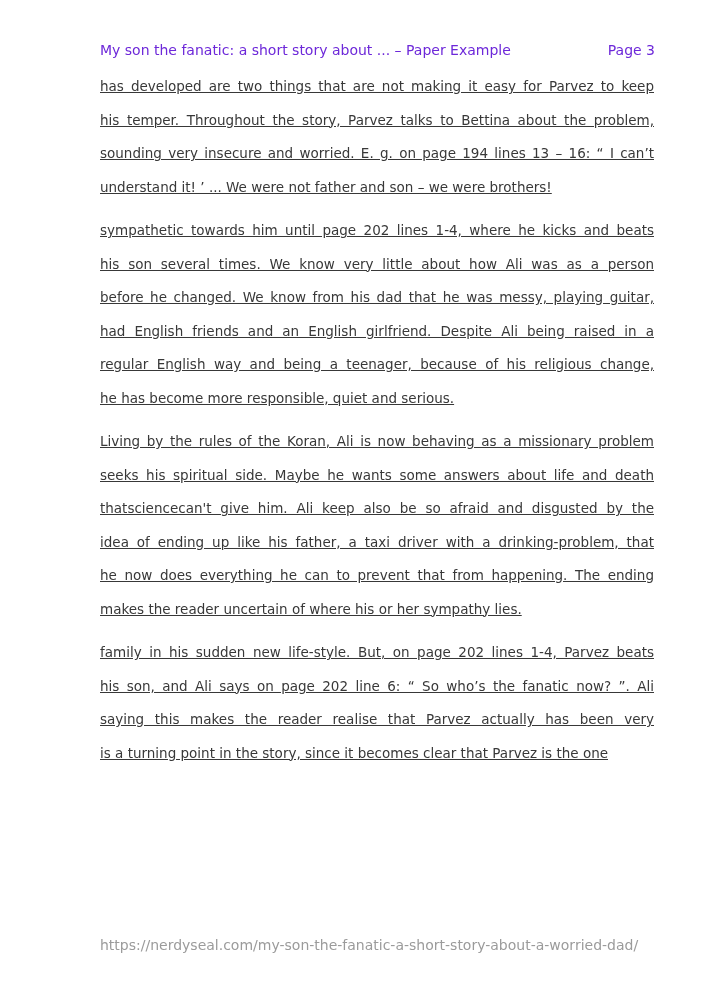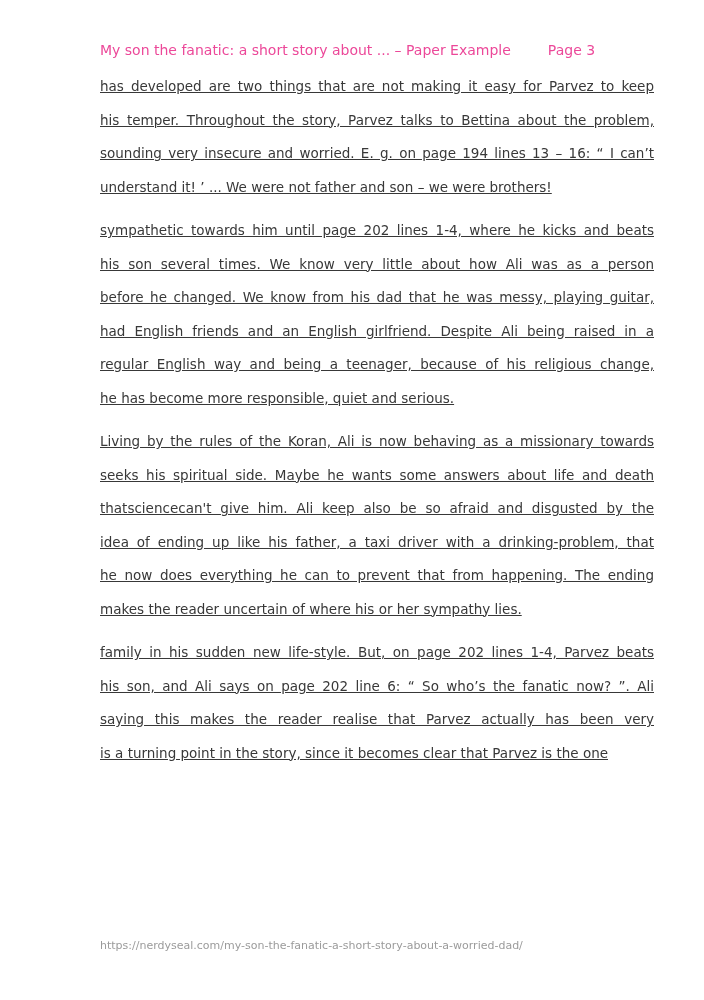--- a/index.html
+++ b/index.html
@@ -25,11 +25,11 @@
     right: 49px;
     top: 41px;
     display: flex;
+    justify-content: space-between;
     align-items: baseline;
-    color: #ec4899;
+    color: #6d28d9;
     font-size: 14px;
     line-height: 18px;
-    gap: 37px;
   }
   .header .title {
     white-space: nowrap;

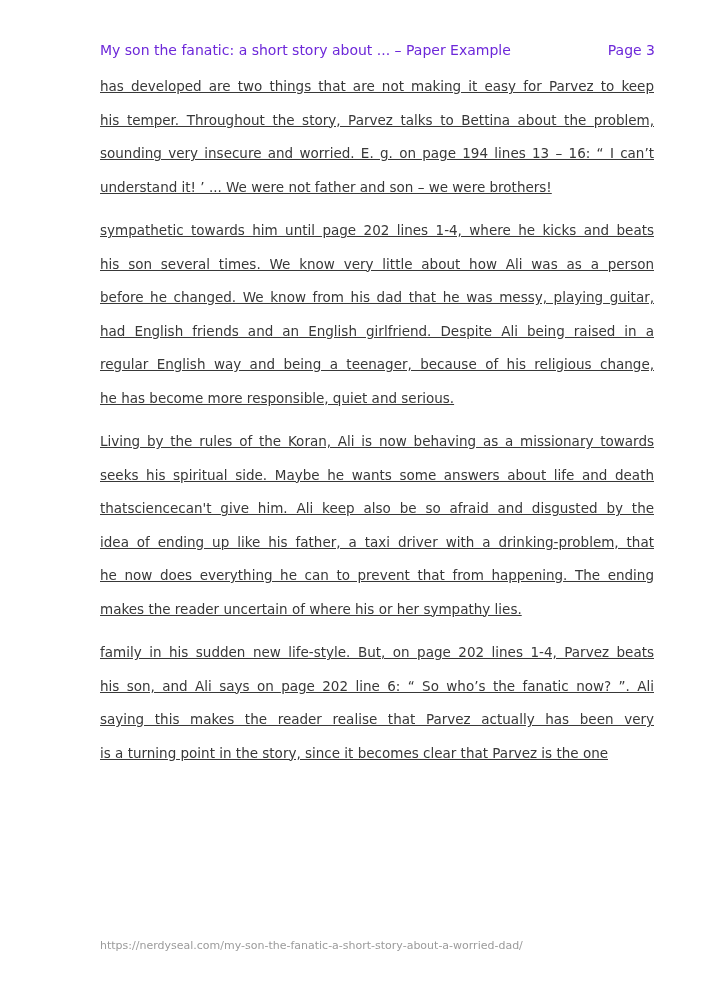--- a/index.html
+++ b/index.html
@@ -93,7 +93,7 @@
         <div class="line last">he has become more responsible, quiet and serious.</div>
       </div>
       <div class="paragraph">
-        <div class="line">Living by the rules of the Koran, Ali is now behaving as a missionary towards</div>
+        <div class="line">Living by the rules of the Koran, Ali is now behaving as a missionary problem</div>
         <div class="line">seeks his spiritual side. Maybe he wants some answers about life and death</div>
         <div class="line">thatsciencecan't give him. Ali keep also be so afraid and disgusted by the</div>
         <div class="line">idea of ending up like his father, a taxi driver with a drinking-problem, that</div>

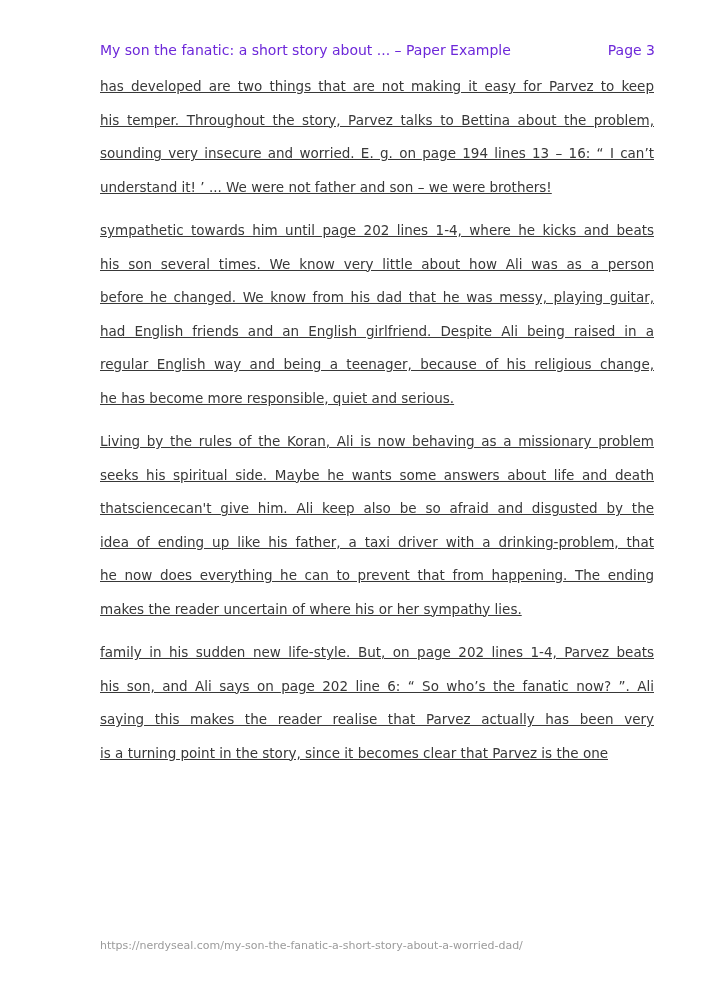--- a/index.html
+++ b/index.html
@@ -63,7 +63,7 @@
     left: 100px;
     top: 936px;
     color: #9b9b9b;
-    font-size: 11px;
+    font-size: 14px;
     line-height: 19px;
   }
 </style>

